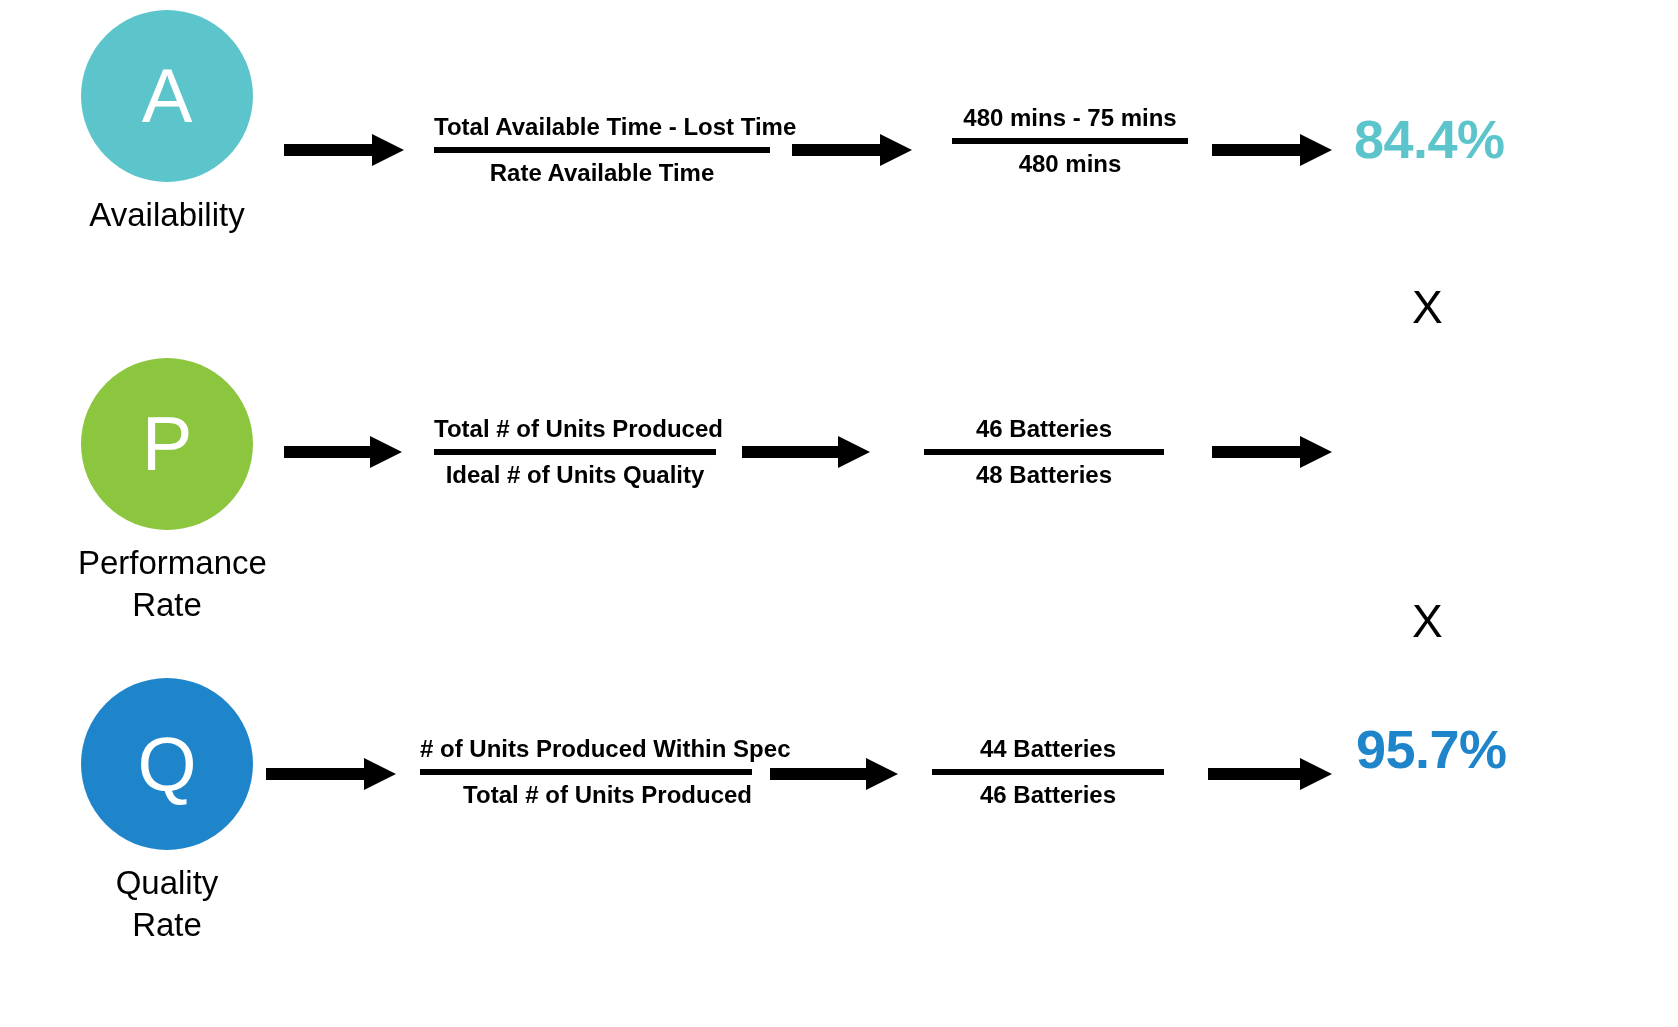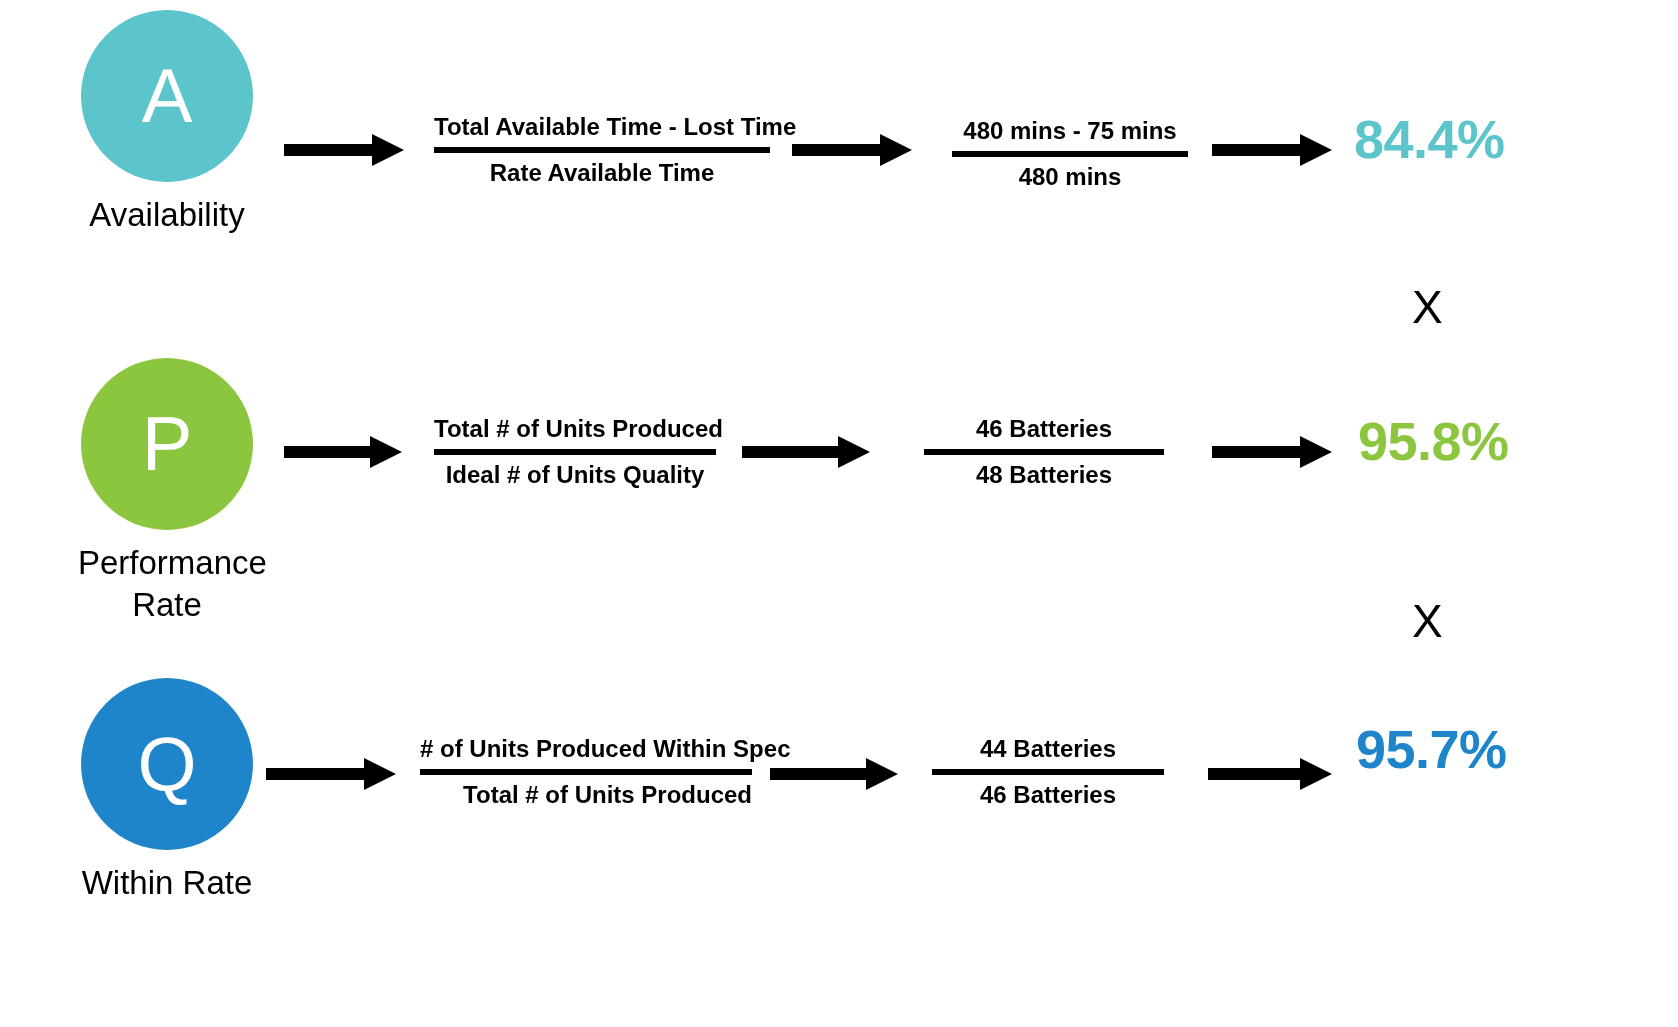--- a/index.html
+++ b/index.html
@@ -142,7 +142,7 @@
         </svg>
     </span>
 
-    <div class="fraction" style="left:952px; top:106px; width:236px;">
+    <div class="fraction" style="left:952px; top:93px; width:236px;">
       <div class="frac-num">480 mins - 75 mins</div>
       <div class="frac-bar"></div>
       <div class="frac-den">480 mins</div>

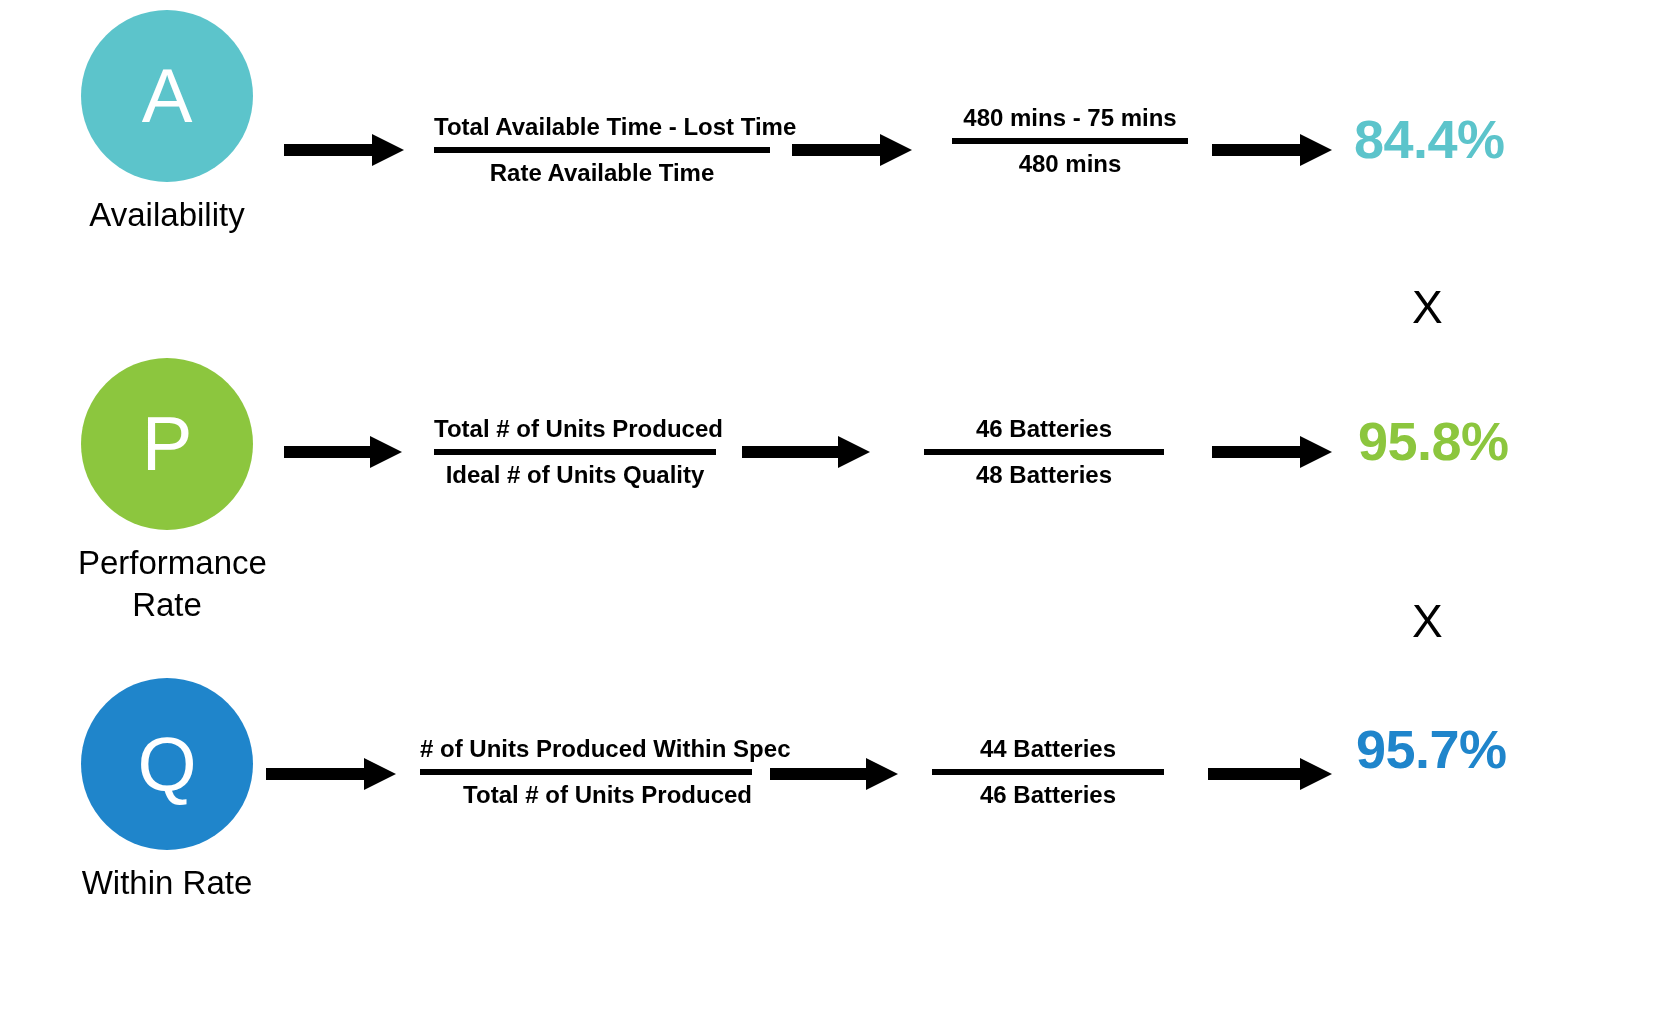--- a/index.html
+++ b/index.html
@@ -199,7 +199,6 @@
         </svg>
     </span>
 
-    <div class="result" id="result-p" style="left: 1358px; top: 100px; color: rgb(140, 198, 62);">95.8%</div>
   </div>
 
   <div class="multiply" style="left:1412px; top:598px;">X</div>

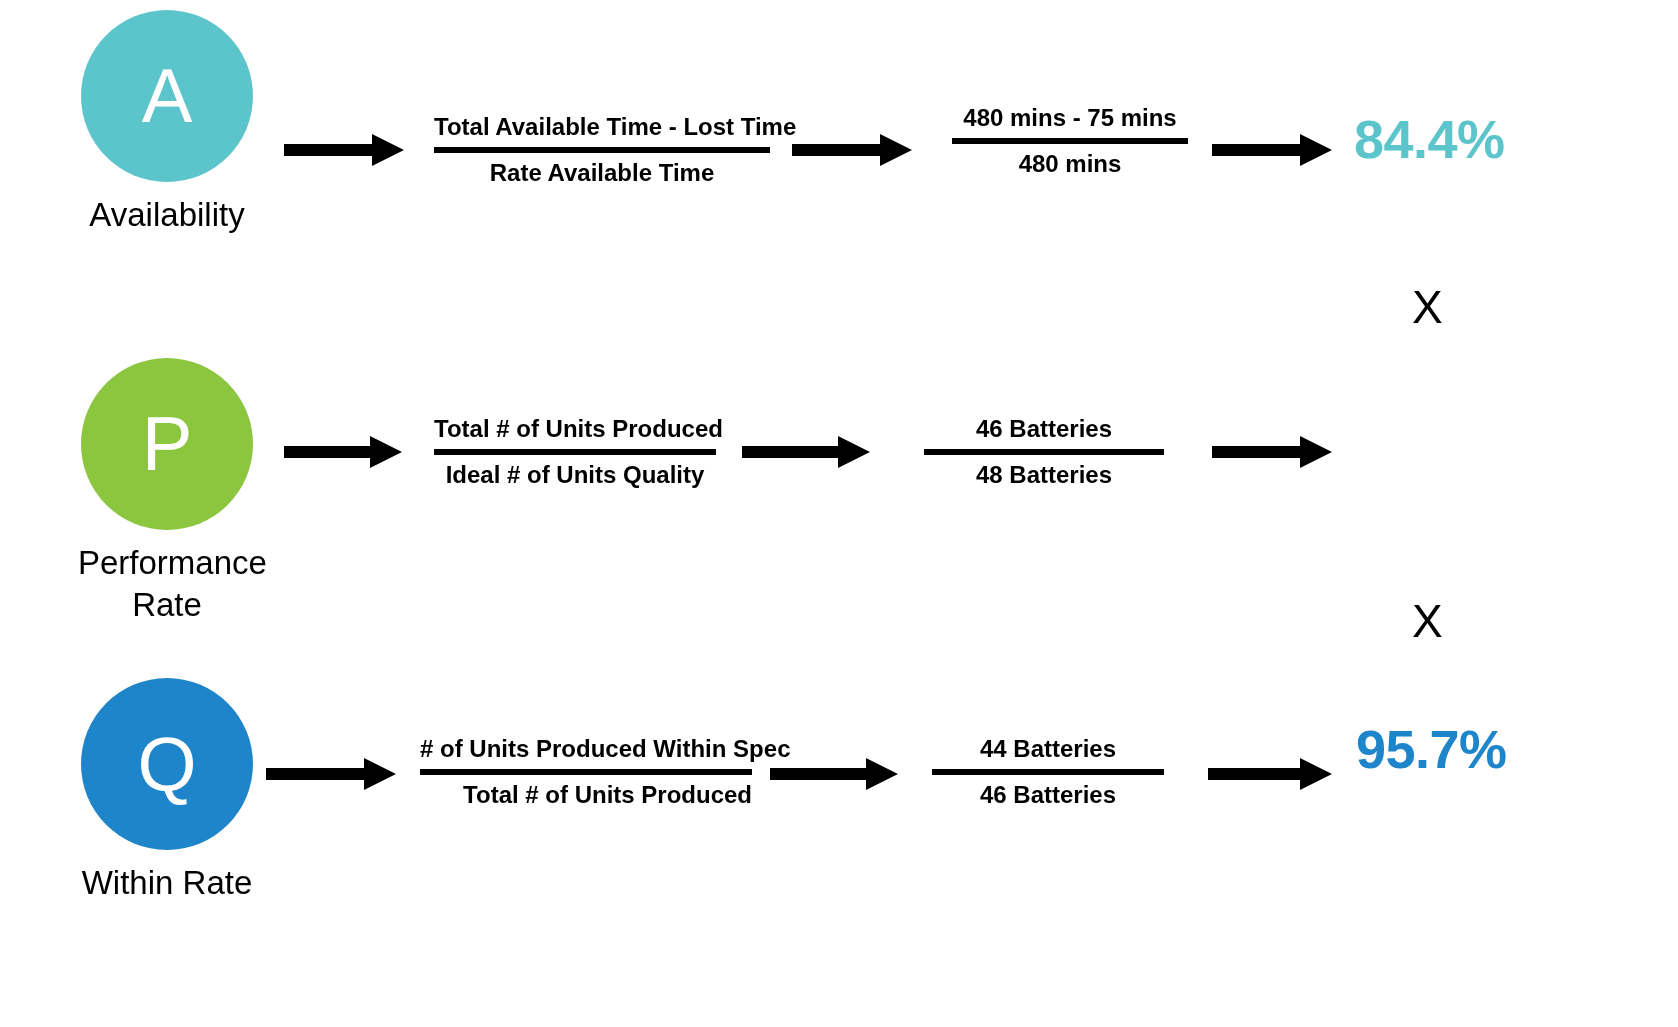--- a/index.html
+++ b/index.html
@@ -209,7 +209,7 @@
       <div class="badge" id="badge-q" style="background: rgb(31, 133, 203);">
         <span class="badge-letter">Q</span>
       </div>
-      <div class="badge-label">Within Rate</div>
+      <div class="badge-label">Quality Rate</div>
     </div>
 
     <span class="arrow" style="left:266px; top:124px;">

